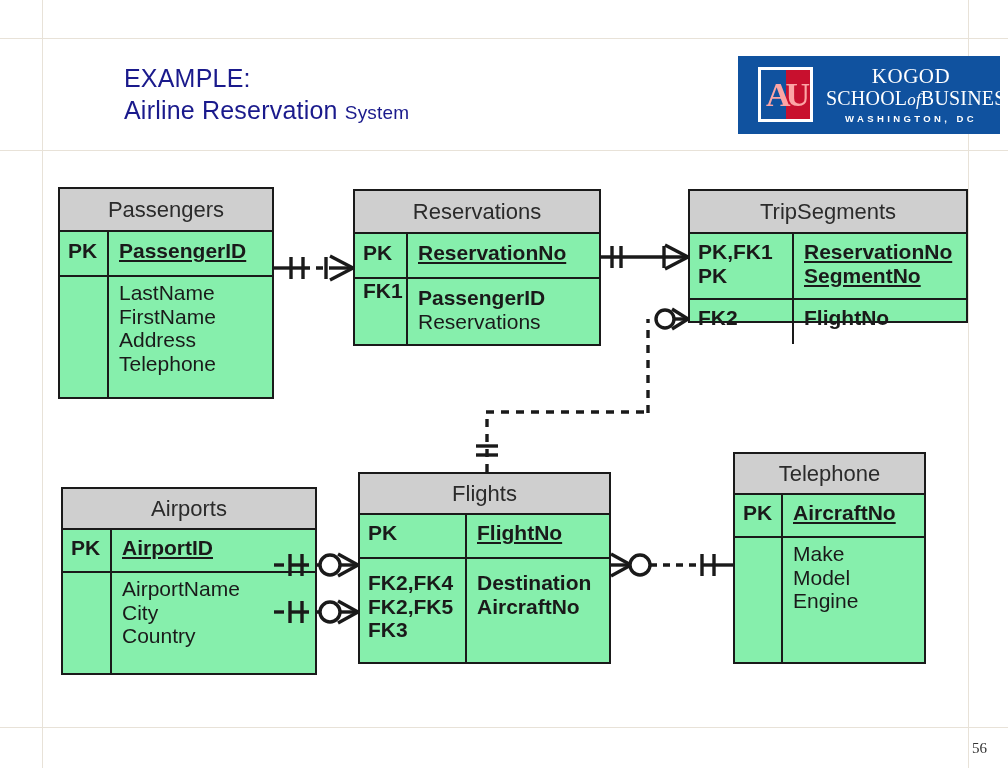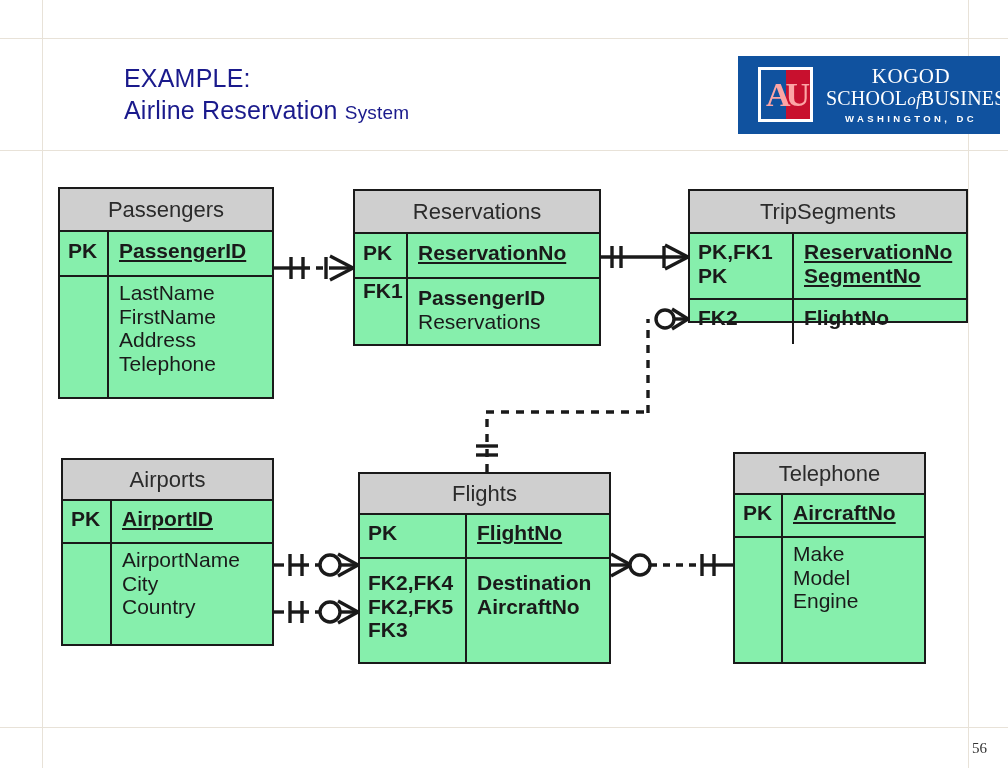--- a/index.html
+++ b/index.html
@@ -296,7 +296,7 @@
     </div>
   </div>
 
-  <div class="ertable" style="left:61px; top:458px; width:213px; height:188px;">
+  <div class="ertable" style="left:61px; top:487px; width:256px; height:188px;">
     <div class="er-head" style="height:41px;">Airports</div>
     <div class="er-body" style="height:143px;">
       <div class="er-keycol" style="width:49px;">

